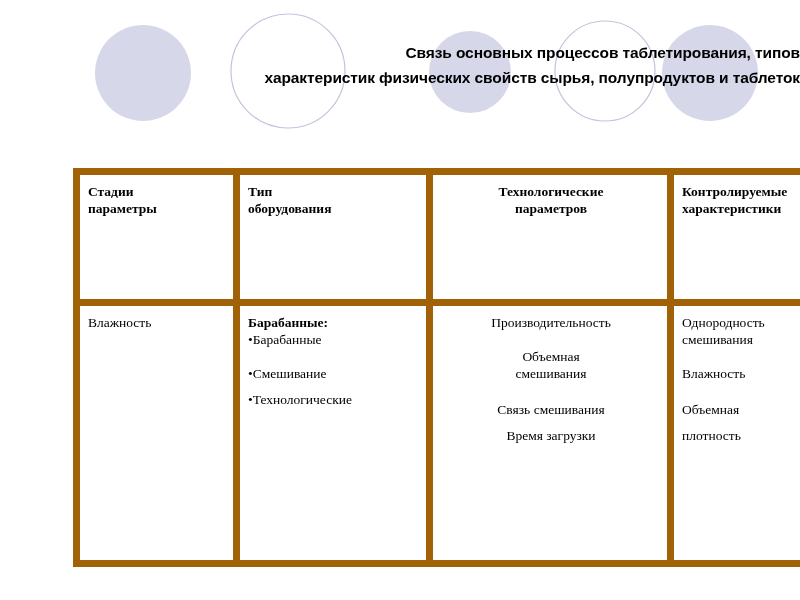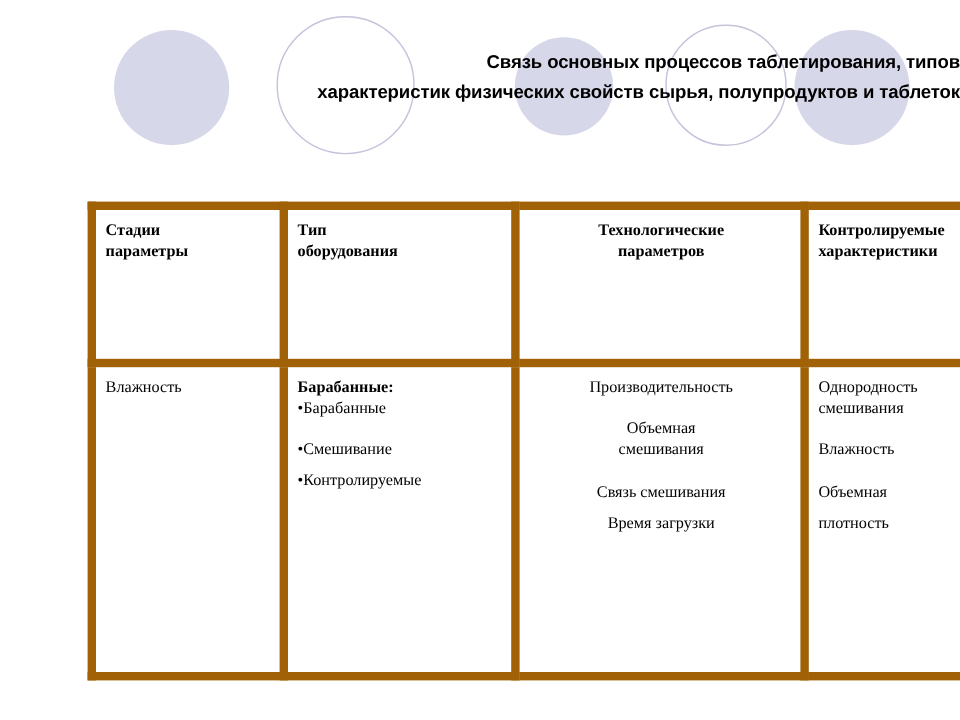--- a/index.html
+++ b/index.html
@@ -153,7 +153,7 @@
           <span class="spacer gap-md"></span>
           <span class="bullet-item">•Смешивание</span>
           <span class="spacer gap-sm"></span>
-          <span class="bullet-item">•Контролируемые</span>
+          <span class="bullet-item">•Технологические</span>
         </td>
 
         <td class="col3 body-cell">

